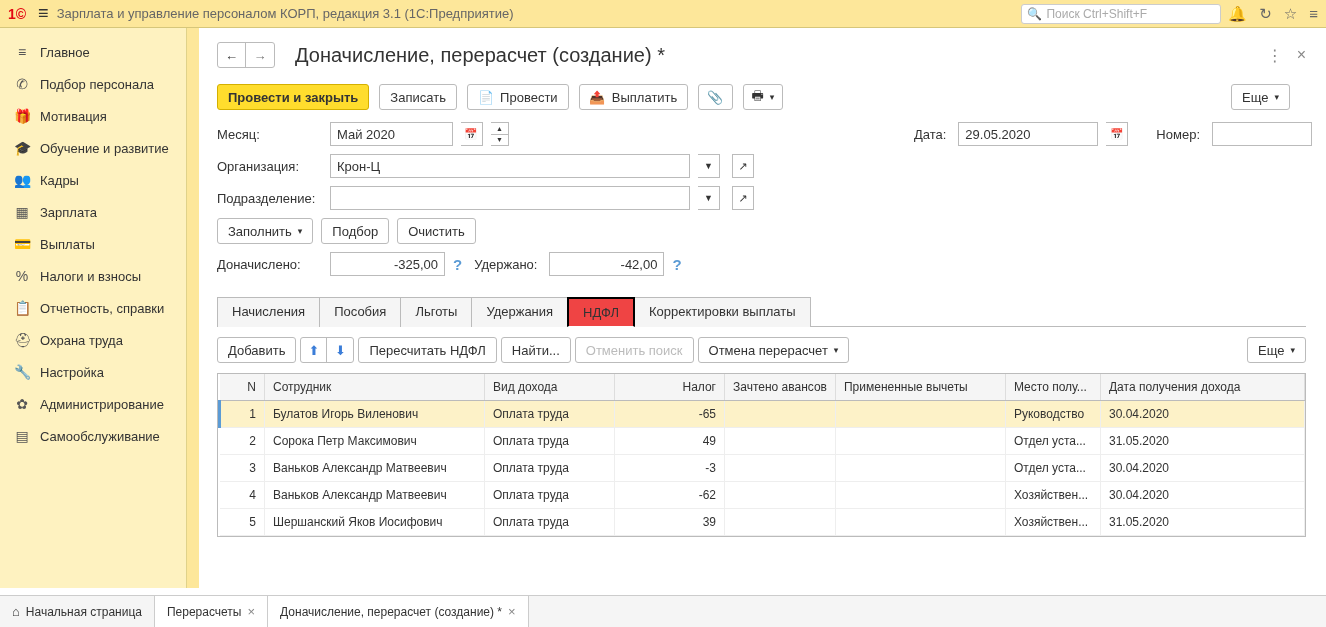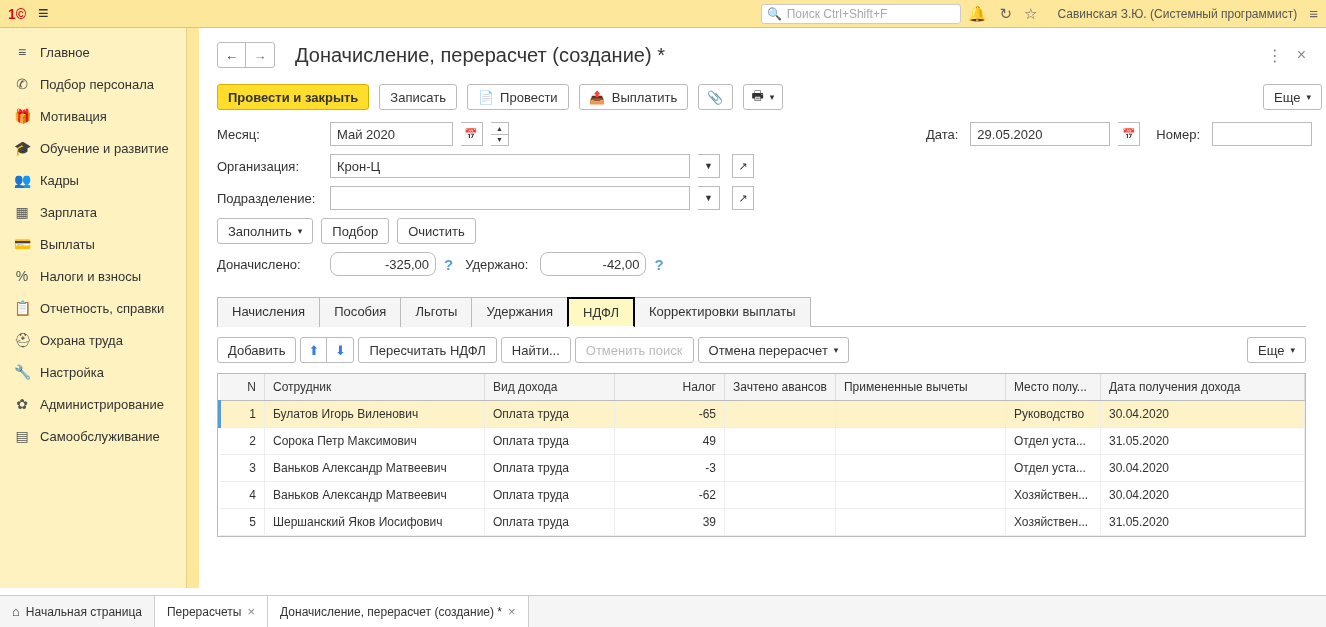--- a/index.html
+++ b/index.html
@@ -78,6 +78,7 @@
 <div class="topbar">
   <span class="logo">1©</span>
   <span class="hamburger">≡</span>
+  <span class="app-title">Зарплата и управление персоналом КОРП, редакция 3.1  (1С:Предприятие)</span>
   <div class="search-box">
     <span style="margin-right:4px;">🔍</span>
     <span>Поиск Ctrl+Shift+F</span>

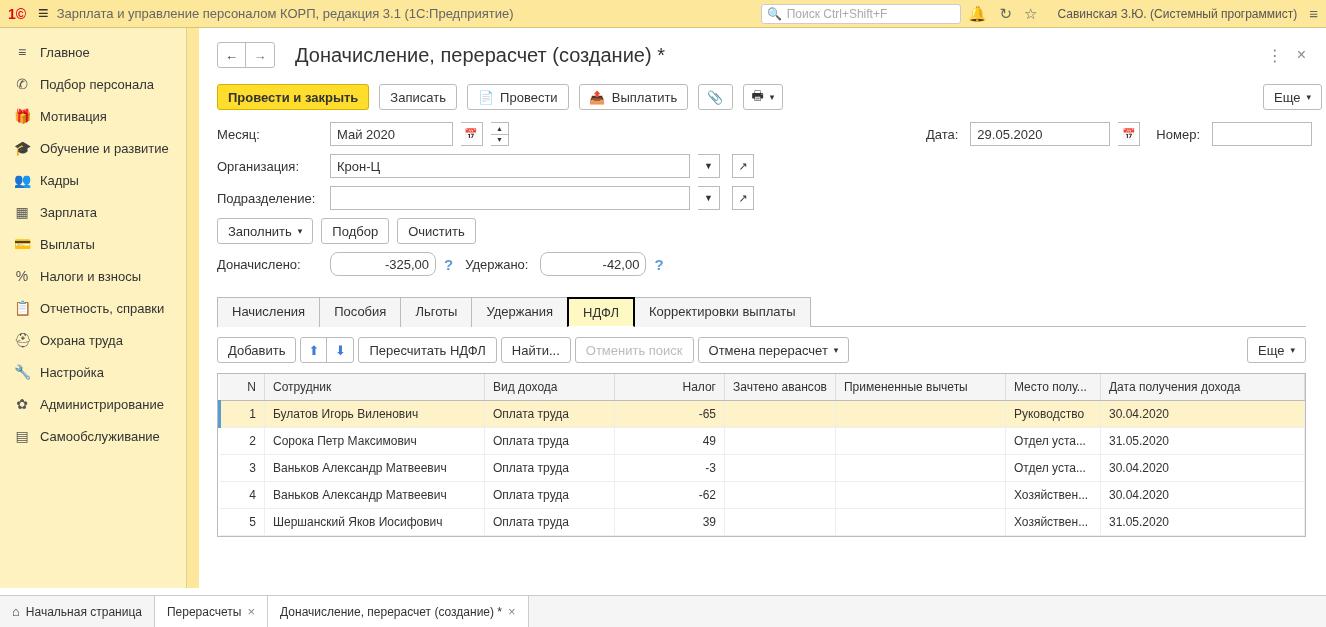--- a/index.html
+++ b/index.html
@@ -87,7 +87,6 @@
     <span>🔔</span>
     <span>↻</span>
     <span>☆</span>
-    <span class="user-info">Савинская З.Ю. (Системный программист)</span>
     <span>≡</span>
   </div>
 </div>

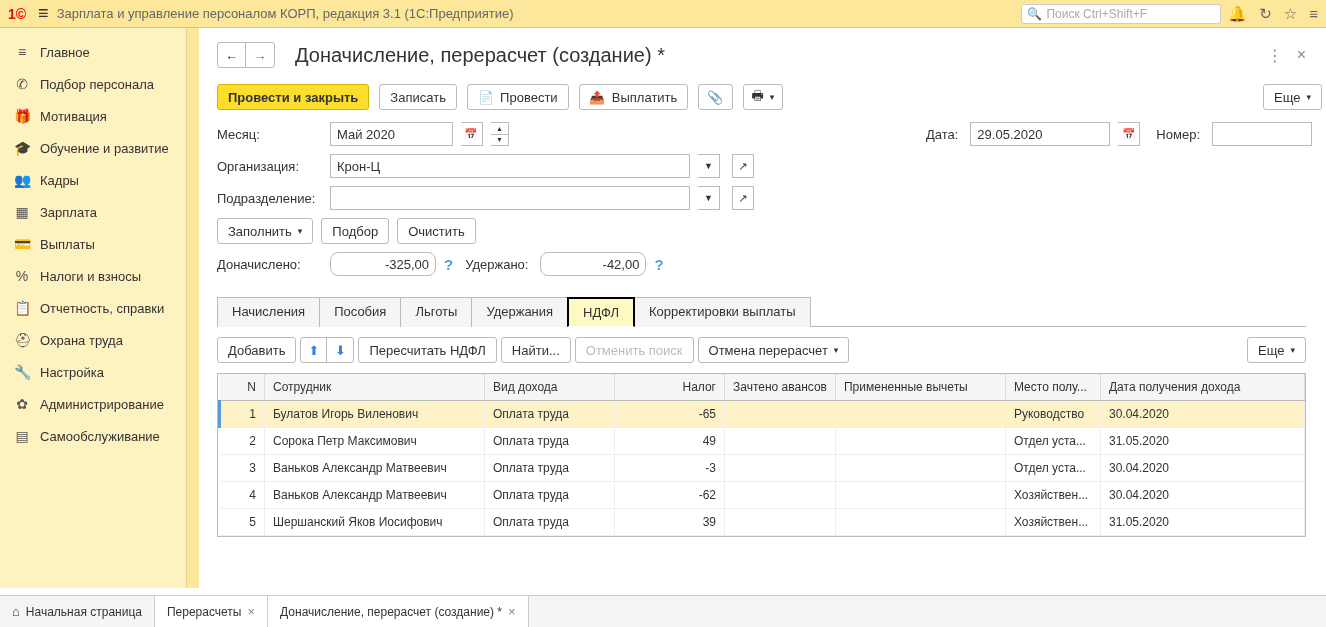--- a/index.html
+++ b/index.html
@@ -23,7 +23,7 @@
 .nav-arrow:first-child { border-right: 1px solid #bbb; color: #333; }
 .doc-title { font-size: 20px; color: #333; }
 .doc-menu { margin-left: auto; display: flex; gap: 14px; color: #888; font-size: 16px; }
-.toolbar { display: flex; align-items: center; gap: 10px; padding: 6px 4px 6px 30px; }
+.toolbar { display: flex; align-items: center; gap: 10px; padding: 6px 36px 6px 30px; }
 .btn { height: 26px; border: 1px solid #bbb; background: #fff; border-radius: 3px; padding: 0 10px; display: flex; align-items: center; gap: 6px; cursor: pointer; font-size: 13px; }
 .btn-yellow { background: #ffdd2d; border-color: #d4b000; font-weight: bold; }
 .btn-icon-only { padding: 0 8px; }

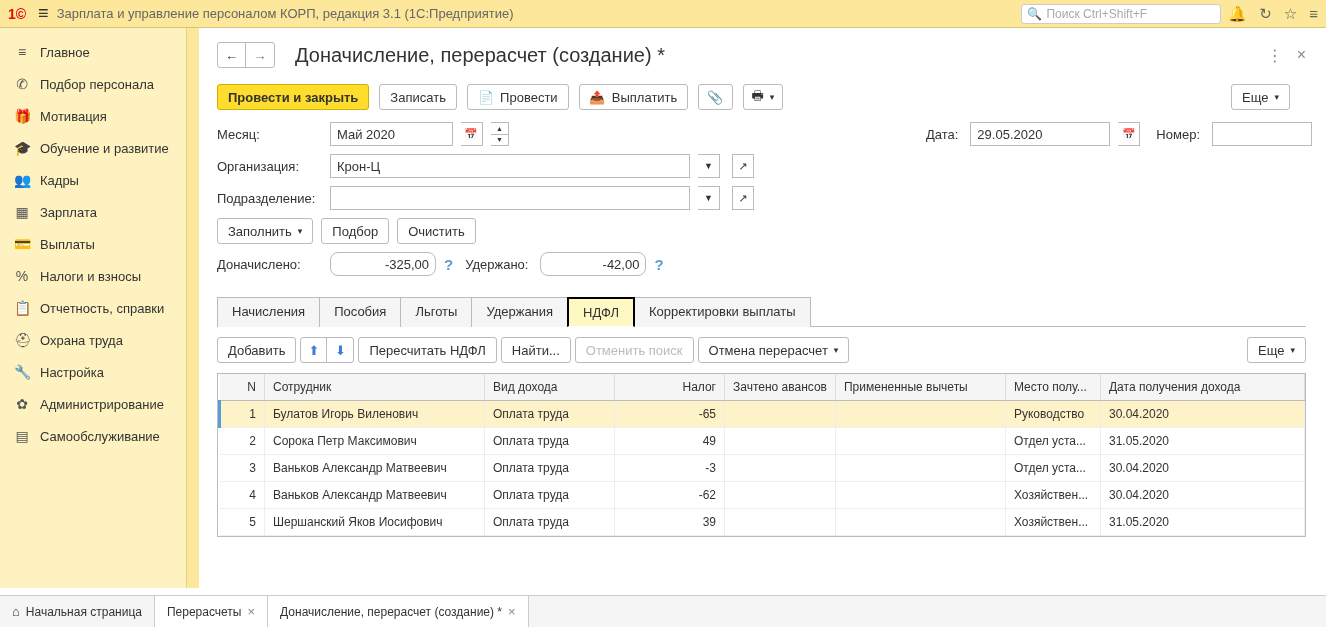--- a/index.html
+++ b/index.html
@@ -204,7 +204,7 @@
             <span>29.05.2020</span>
           </div>
         <div class="cal-btn">📅</div>
-        <span class="lbl-short" style="margin-left:8px">Номер:</span>
+        <span class="lbl-short" style="margin-left:20px">Номер:</span>
         <div class="input" style="width:100px">
             <span></span>
           </div>

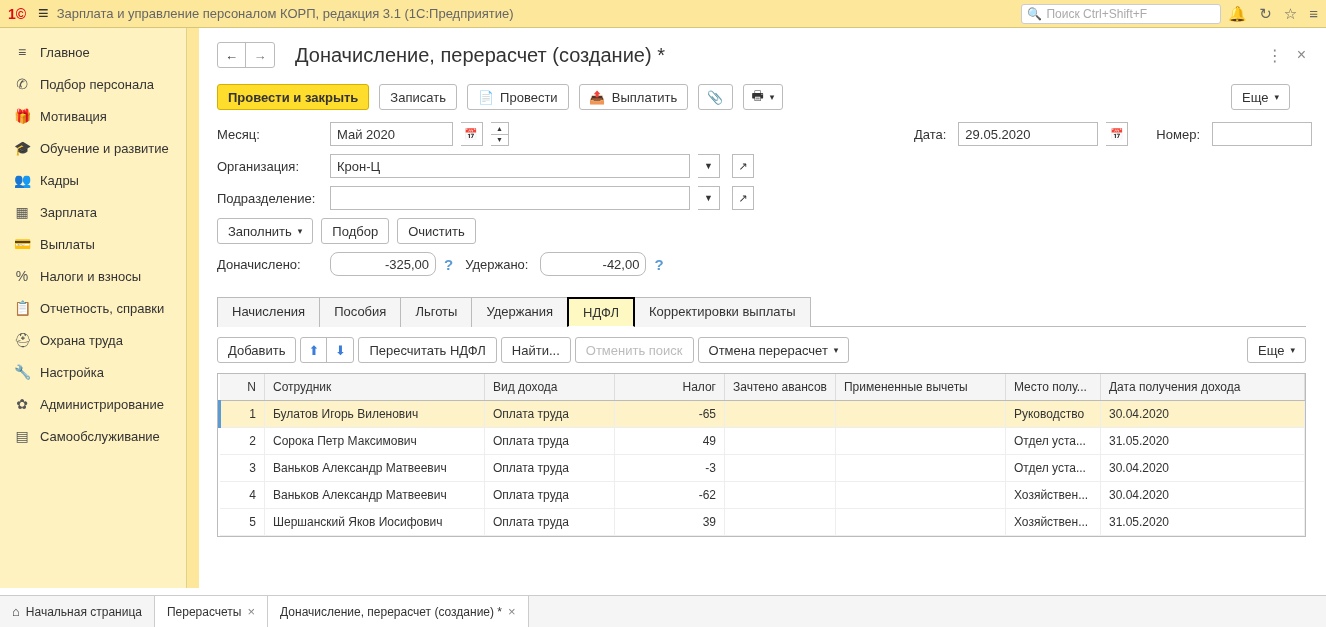--- a/index.html
+++ b/index.html
@@ -40,7 +40,7 @@
 .input-org { width: 360px; }
 .dd-btn { width: 22px; height: 24px; border: 1px solid #bbb; border-left: none; display:flex; align-items:center; justify-content:center; font-size: 9px; }
 .open-btn { width: 22px; height: 24px; border: 1px solid #bbb; margin-left: 4px; display:flex; align-items:center; justify-content:center; font-size: 11px; }
-.num-input { width: 106px; text-align: right; padding-right: 6px; border-radius: 8px; }
+.num-input { width: 115px; text-align: right; padding-right: 6px; }
 .q-mark { color: #5b9bd5; font-weight: bold; font-size: 15px; cursor: pointer; }
 .tabs { display: flex; margin: 6px 20px 0 30px; border-bottom: 1px solid #bbb; }
 .tab { padding: 6px 14px; border: 1px solid #bbb; border-bottom: none; background: #f5f5f5; margin-right: -1px; cursor: pointer; position: relative; top: 1px; }

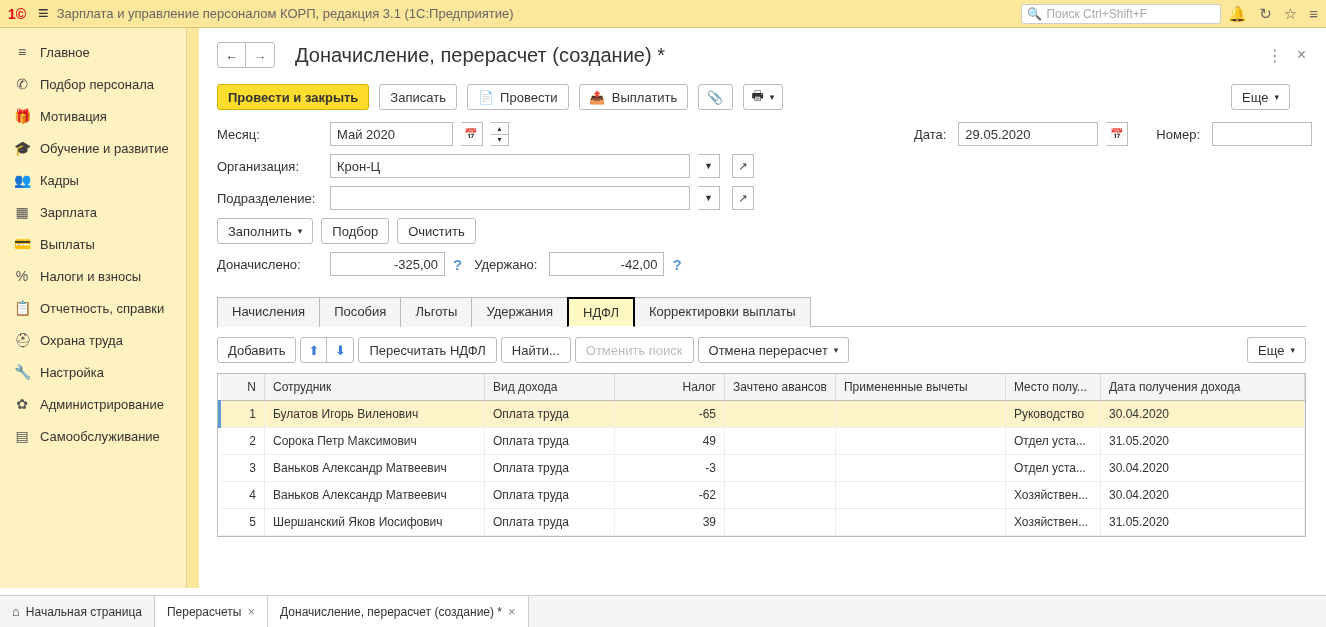--- a/index.html
+++ b/index.html
@@ -44,7 +44,7 @@
 .q-mark { color: #5b9bd5; font-weight: bold; font-size: 15px; cursor: pointer; }
 .tabs { display: flex; margin: 6px 20px 0 30px; border-bottom: 1px solid #bbb; }
 .tab { padding: 6px 14px; border: 1px solid #bbb; border-bottom: none; background: #f5f5f5; margin-right: -1px; cursor: pointer; position: relative; top: 1px; }
-.tab.active { background: #fef9c3; border: 2px solid #000; border-bottom: 1px solid #fff; z-index: 2; }
+.tab.active { background: #ef4444; border: 2px solid #000; border-bottom: 1px solid #fff; z-index: 2; }
 .sub-toolbar { display: flex; align-items: center; gap: 4px; padding: 10px 20px 6px 30px; }
 .arrow-btns { display: flex; border: 1px solid #bbb; border-radius: 3px; }
 .arrow-btn { width: 26px; height: 24px; display:flex; align-items:center; justify-content:center; color: #3b7dd8; cursor: pointer; }

